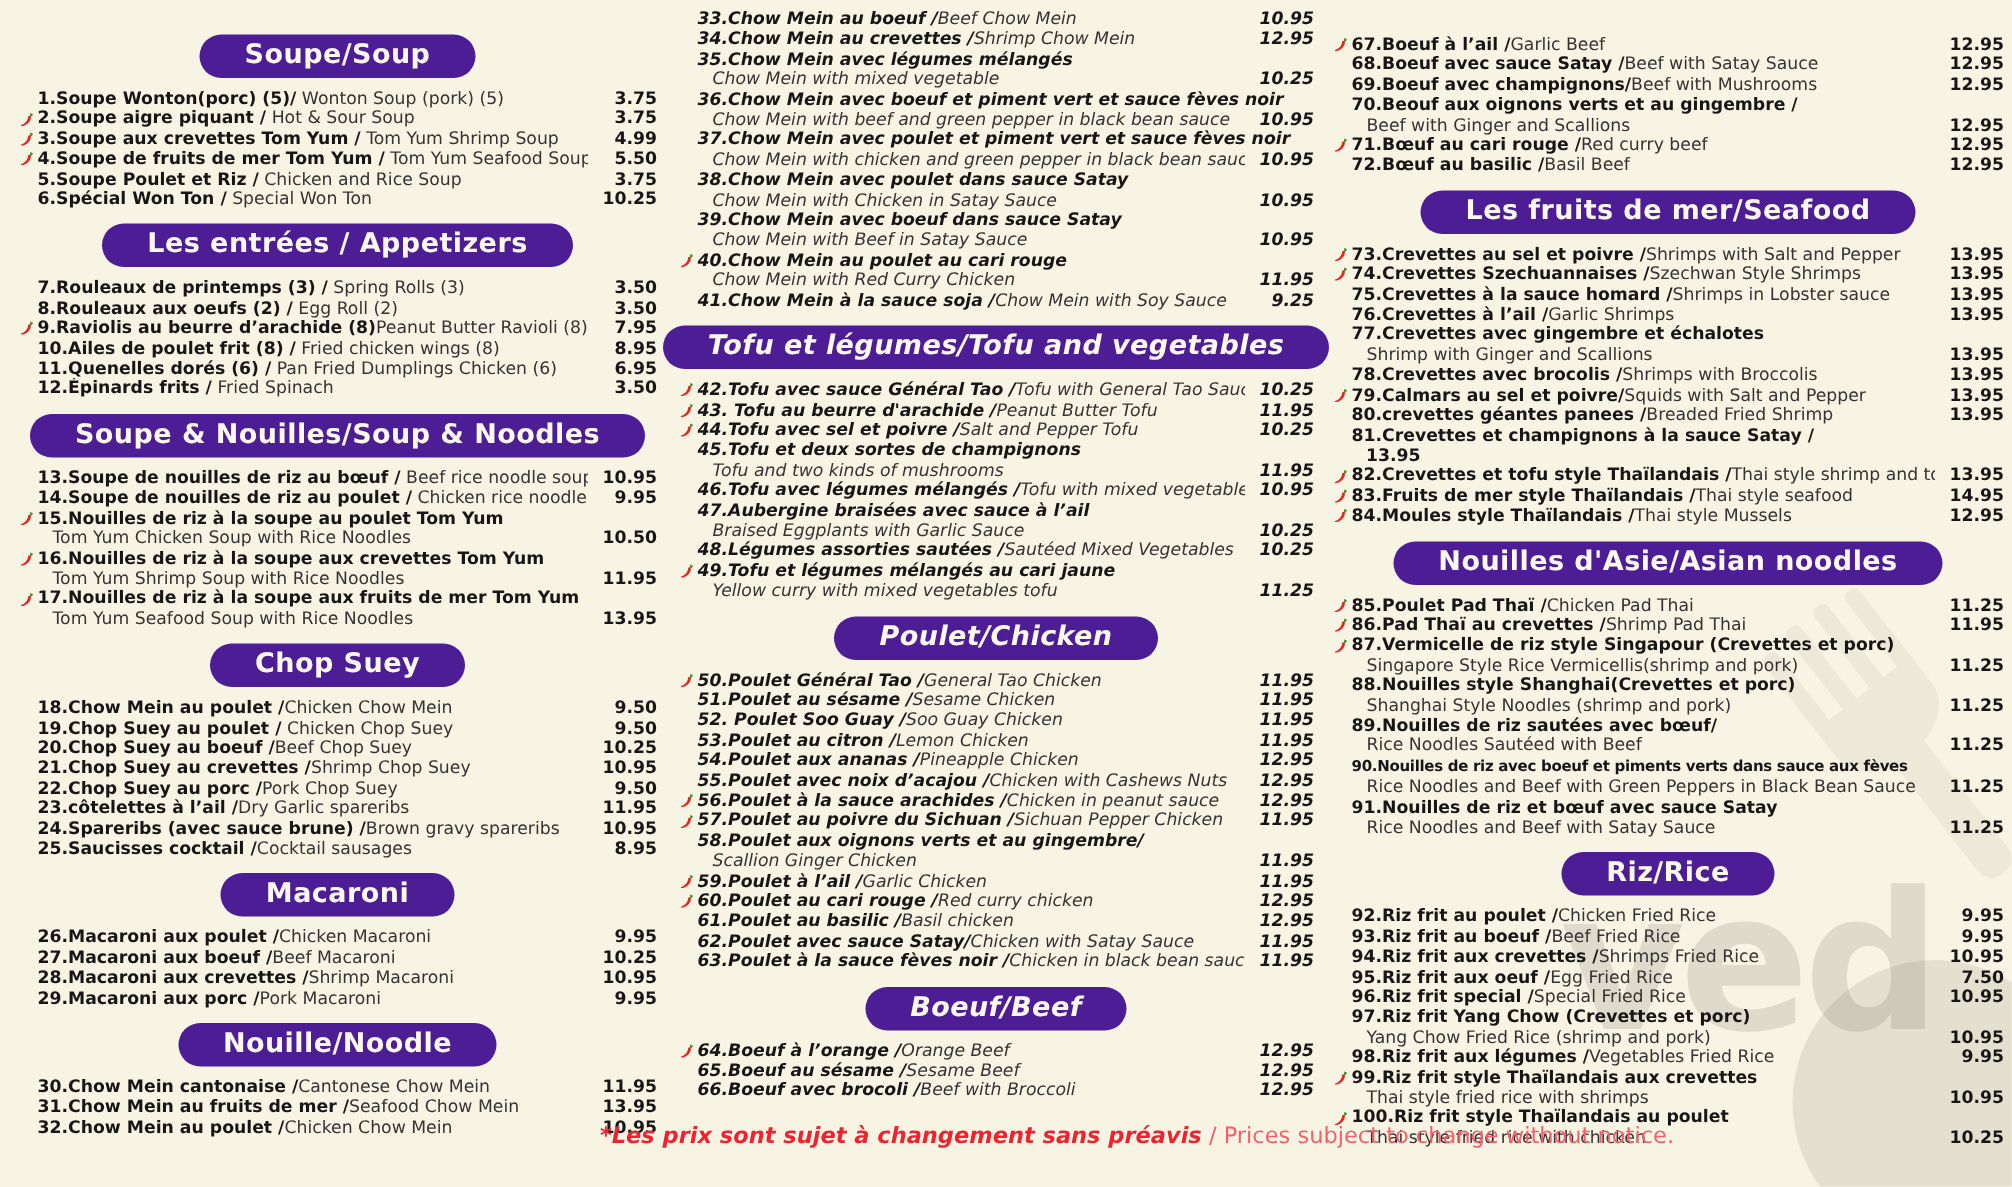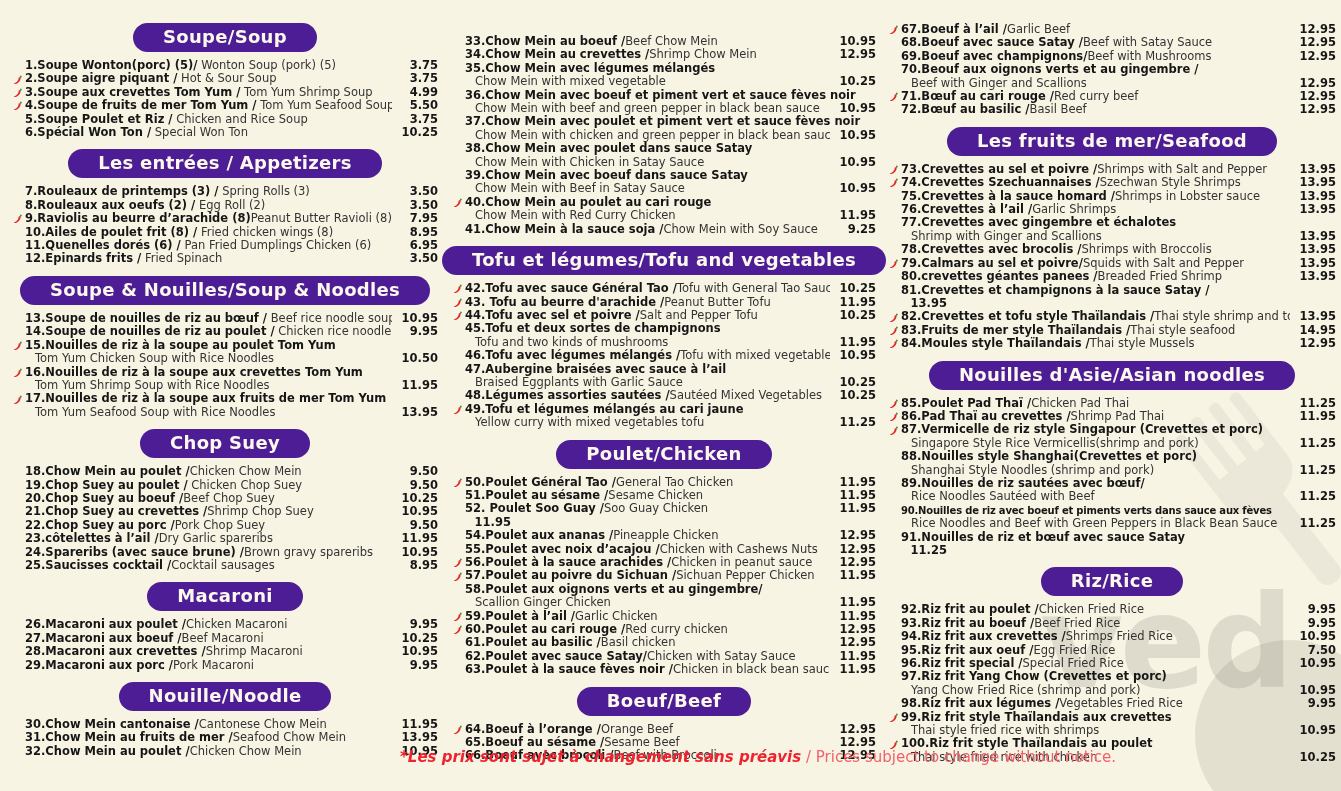--- a/index.html
+++ b/index.html
@@ -12,7 +12,7 @@
   }
   .col{position:absolute;z-index:2;}
   #col1{left:12px;top:20px;width:426px;}
-  #col2{left:452px;top:35px;width:424px;}
+  #col2{left:452px;top:6px;width:424px;font-style:italic;}
   #col3{left:888px;top:23px;width:448px;}
   .sec{margin-bottom:7px;}
   .pillwrap{width:100%;display:flex;justify-content:center;}

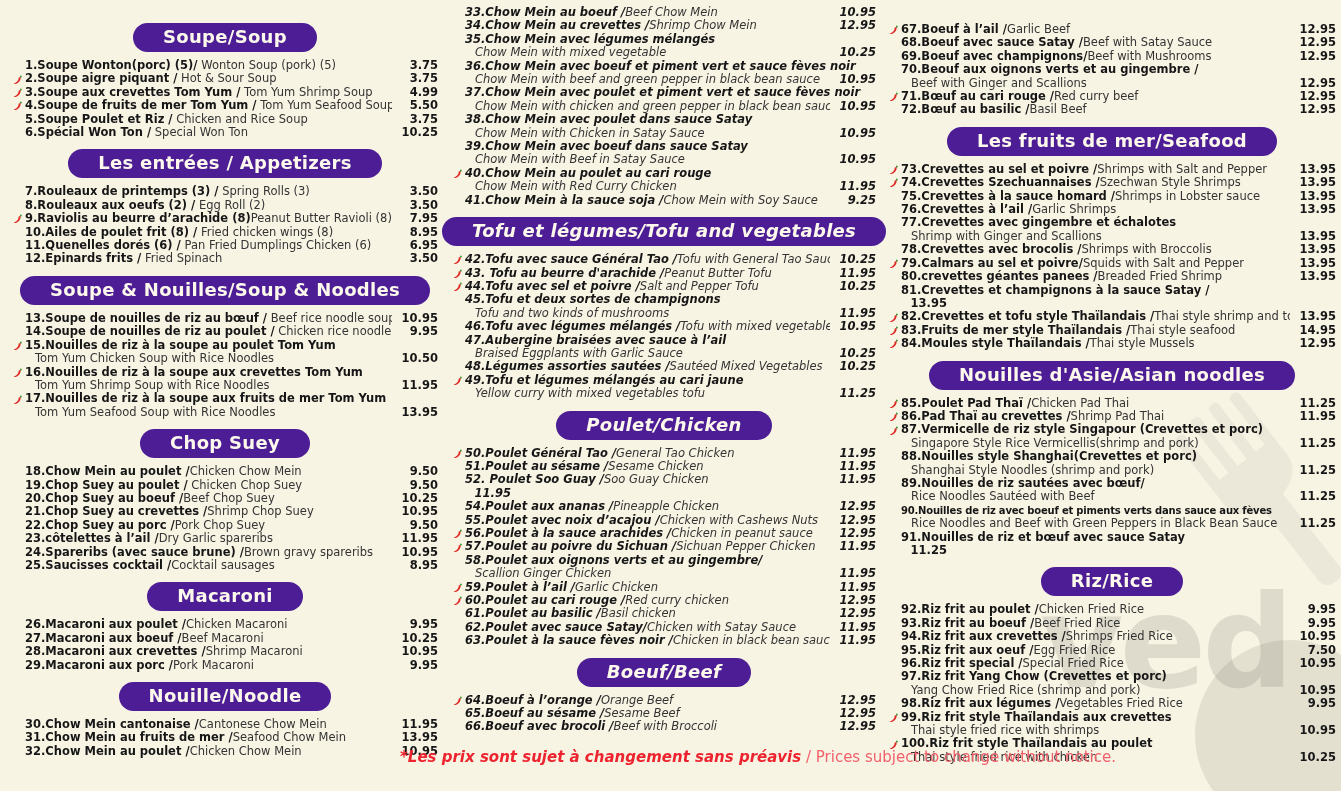--- a/index.html
+++ b/index.html
@@ -484,6 +484,7 @@
       </div>
       <div class="row">
         <span class="chili"></span>
+        <span class="txt"><b class="fr">53.Poulet au citron /</b><span class="en">Lemon Chicken</span></span>
         <span class="price">11.95</span>
       </div>
       <div class="row">

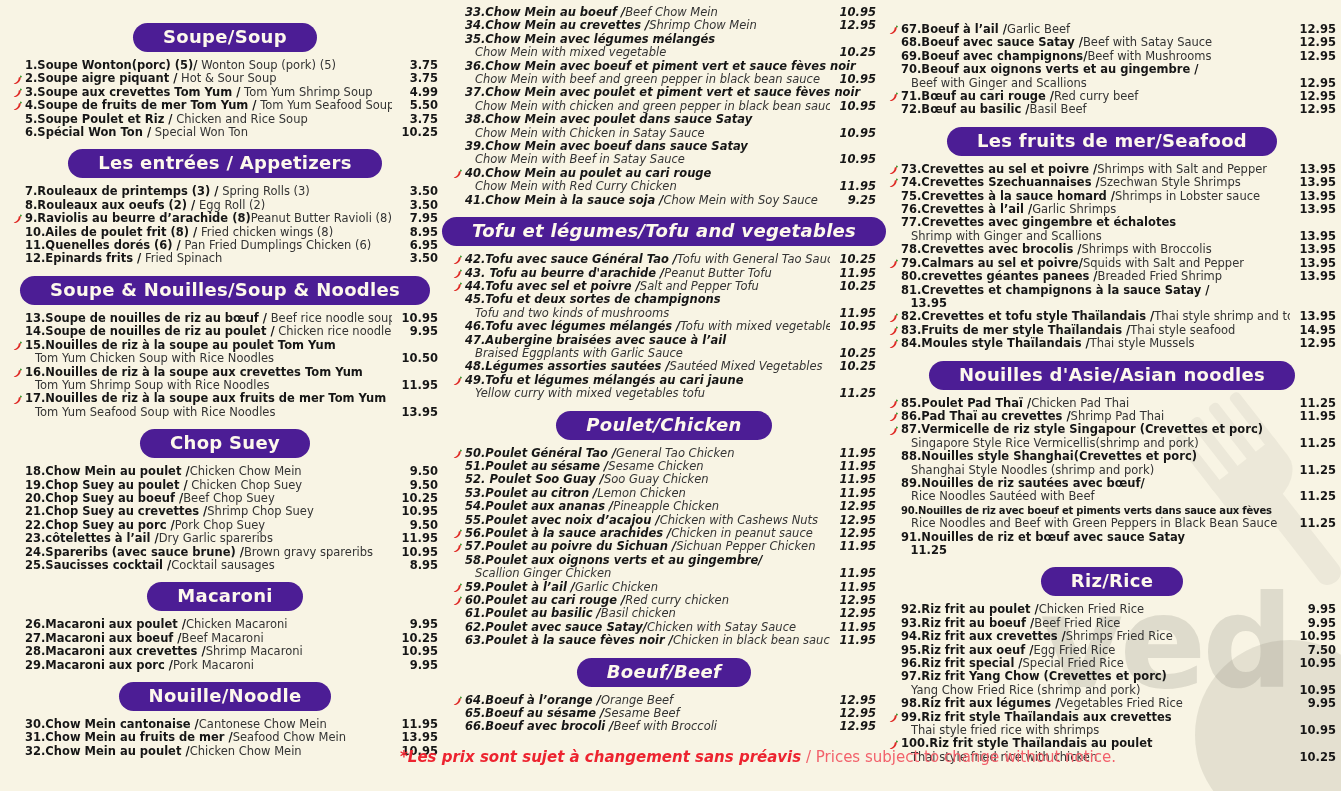--- a/index.html
+++ b/index.html
@@ -808,6 +808,7 @@
       </div>
       <div class="row en2row">
         <span class="chili"></span>
+        <span class="txt"><span class="en">Rice Noodles and Beef with Satay Sauce</span></span>
         <span class="price">11.25</span>
       </div>
     </div>

